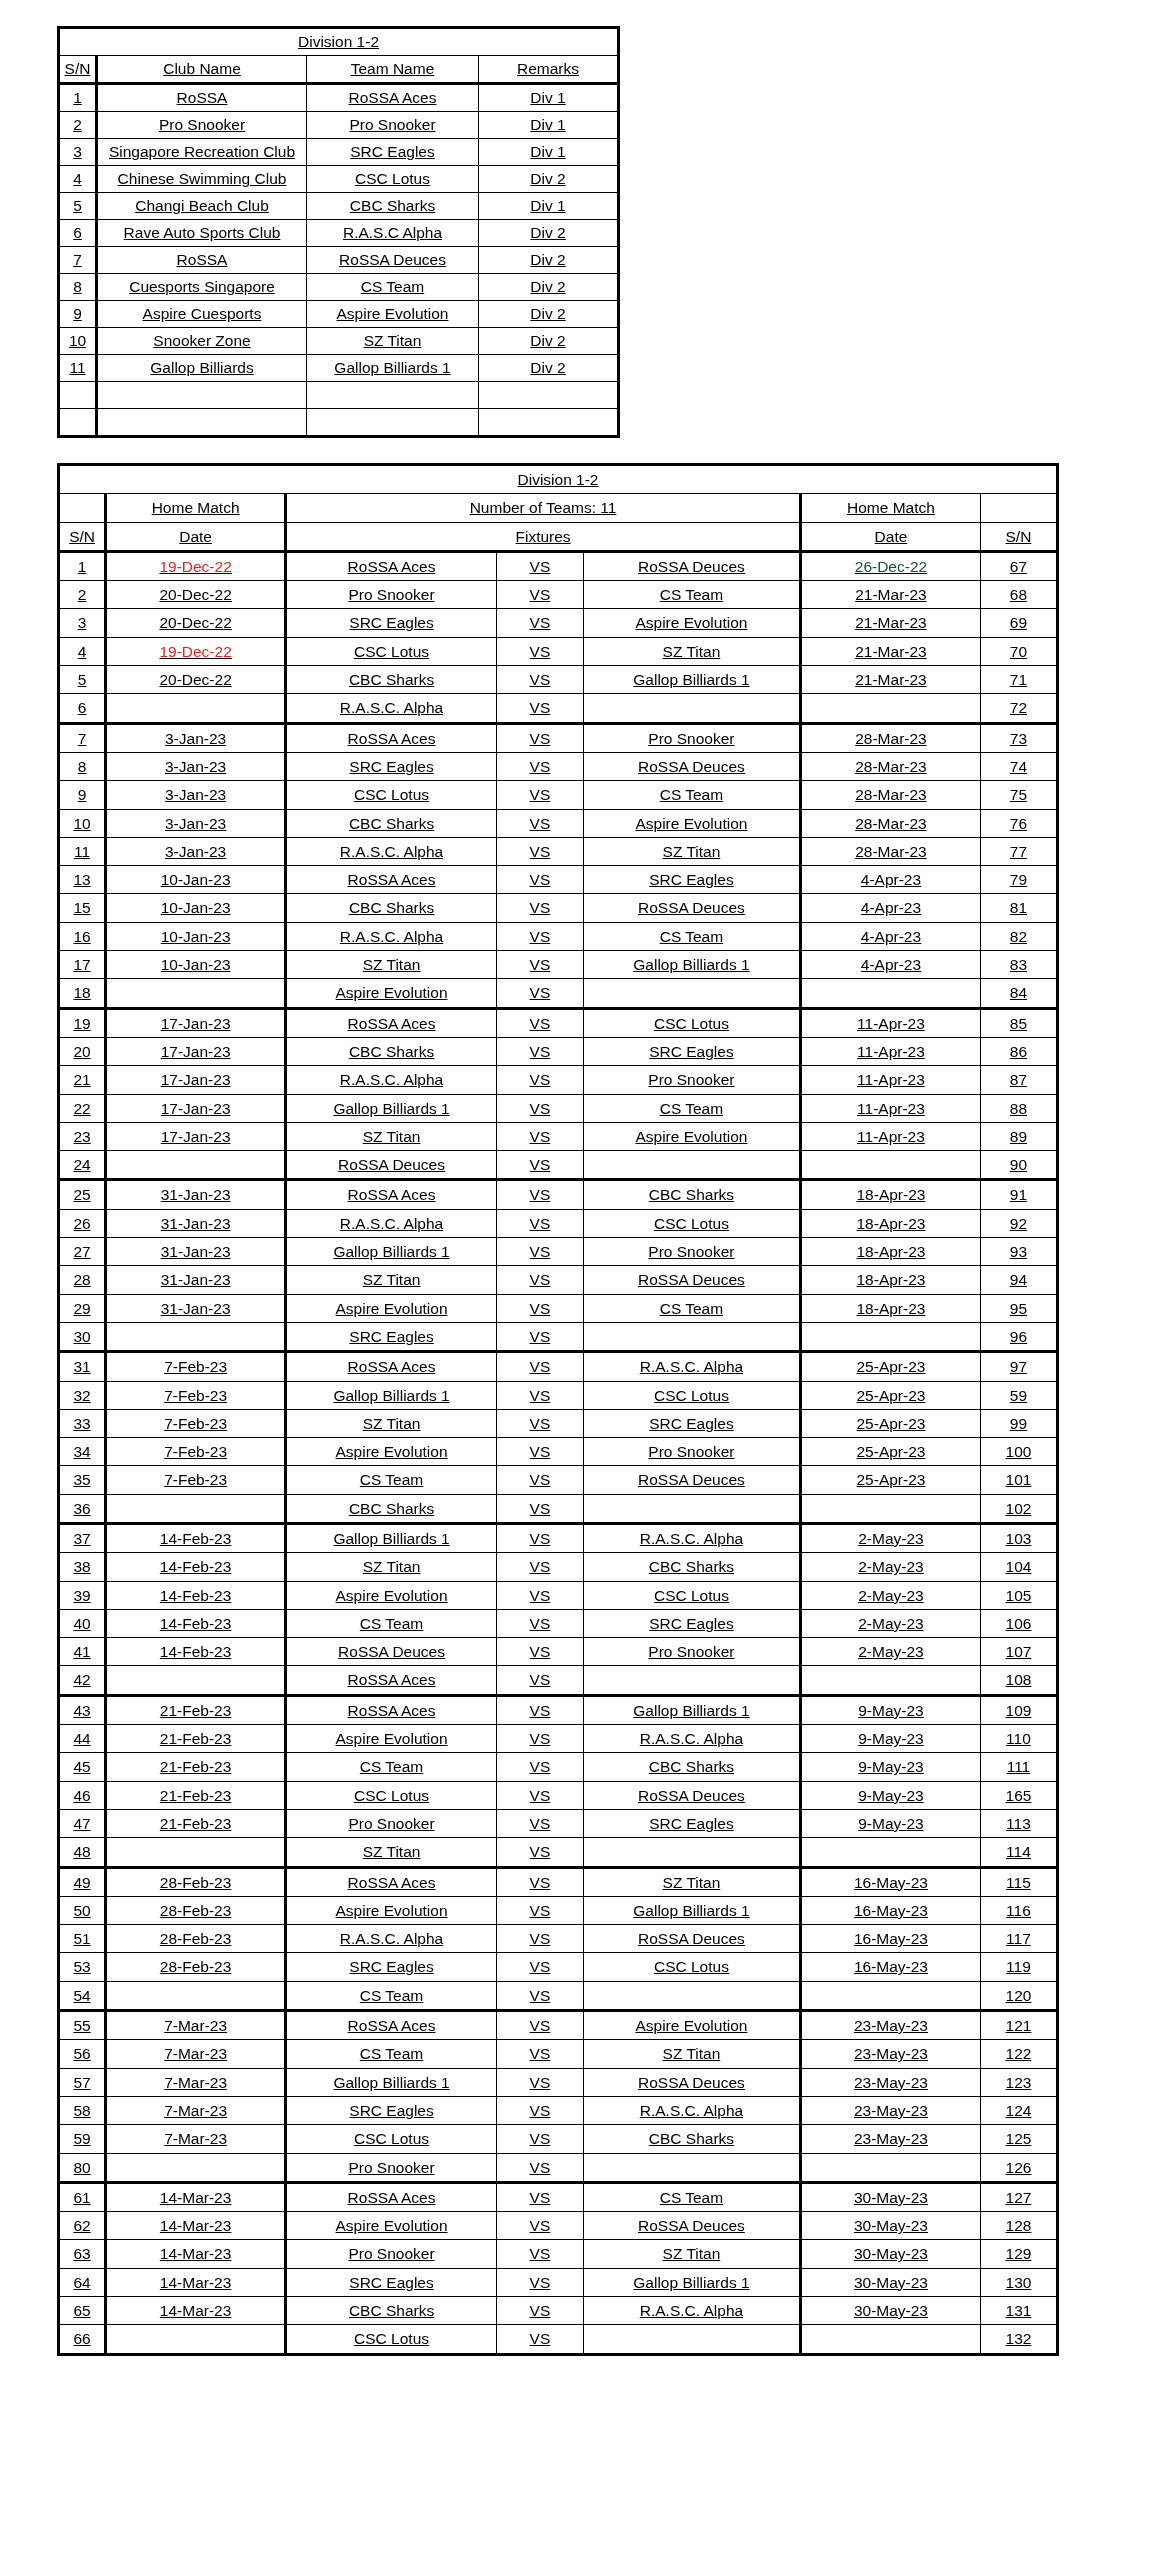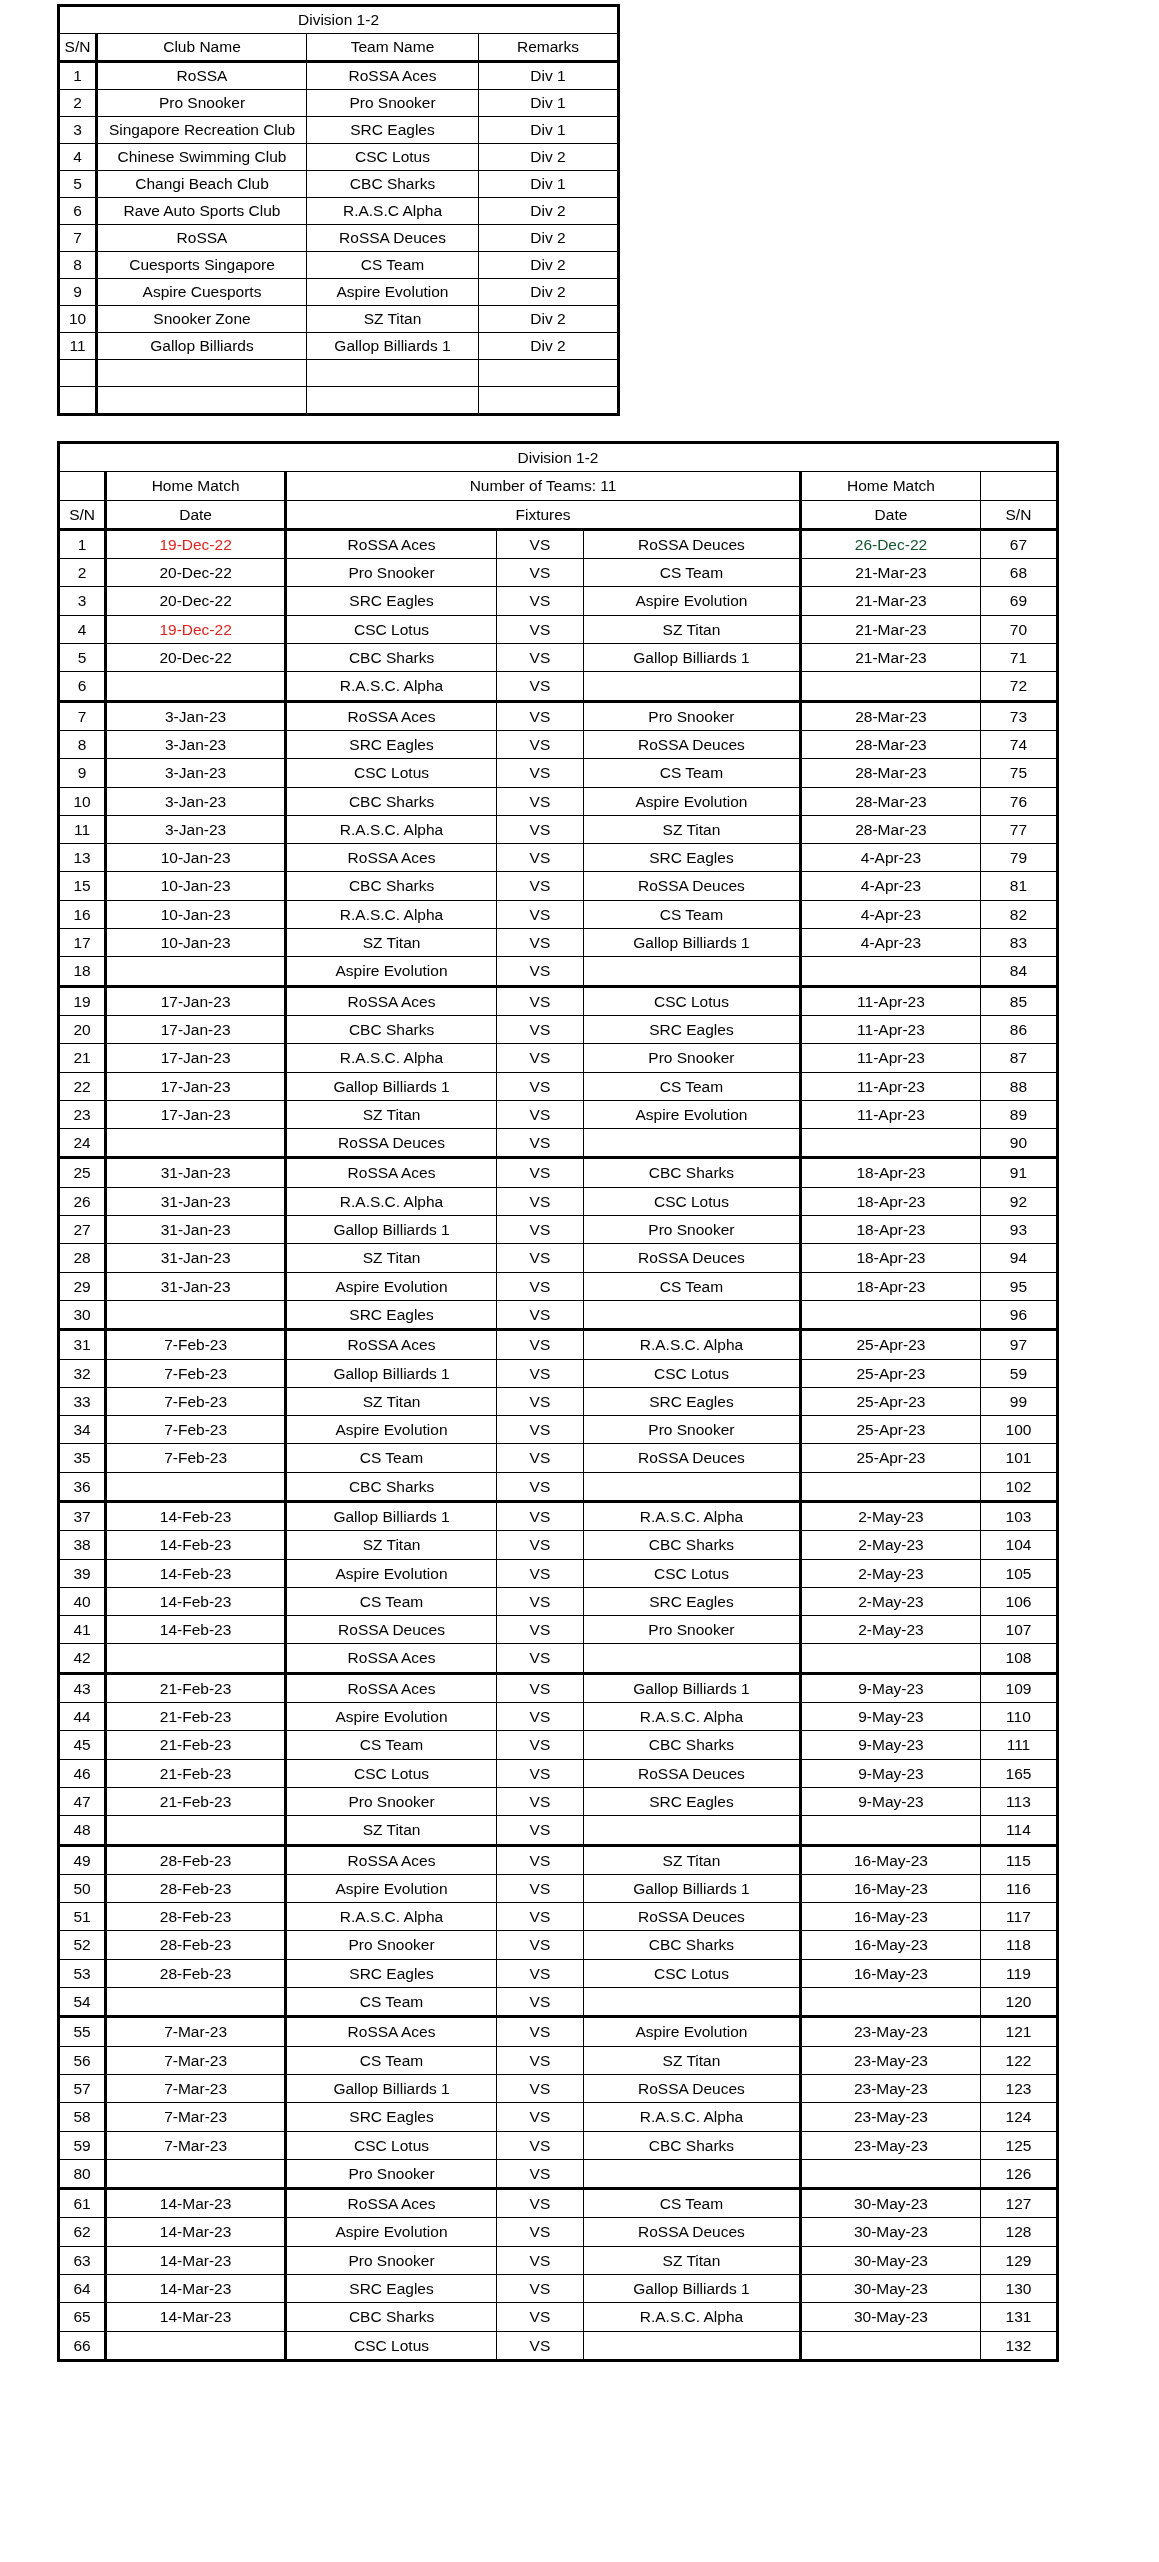--- a/index.html
+++ b/index.html
@@ -16,7 +16,8 @@
   .page {
     width: 919px;
     box-sizing: border-box;
-    padding: 4px 0 30px 0;
+    padding: 26px 0 30px 0;
+    text-decoration: underline;
   }
 
   

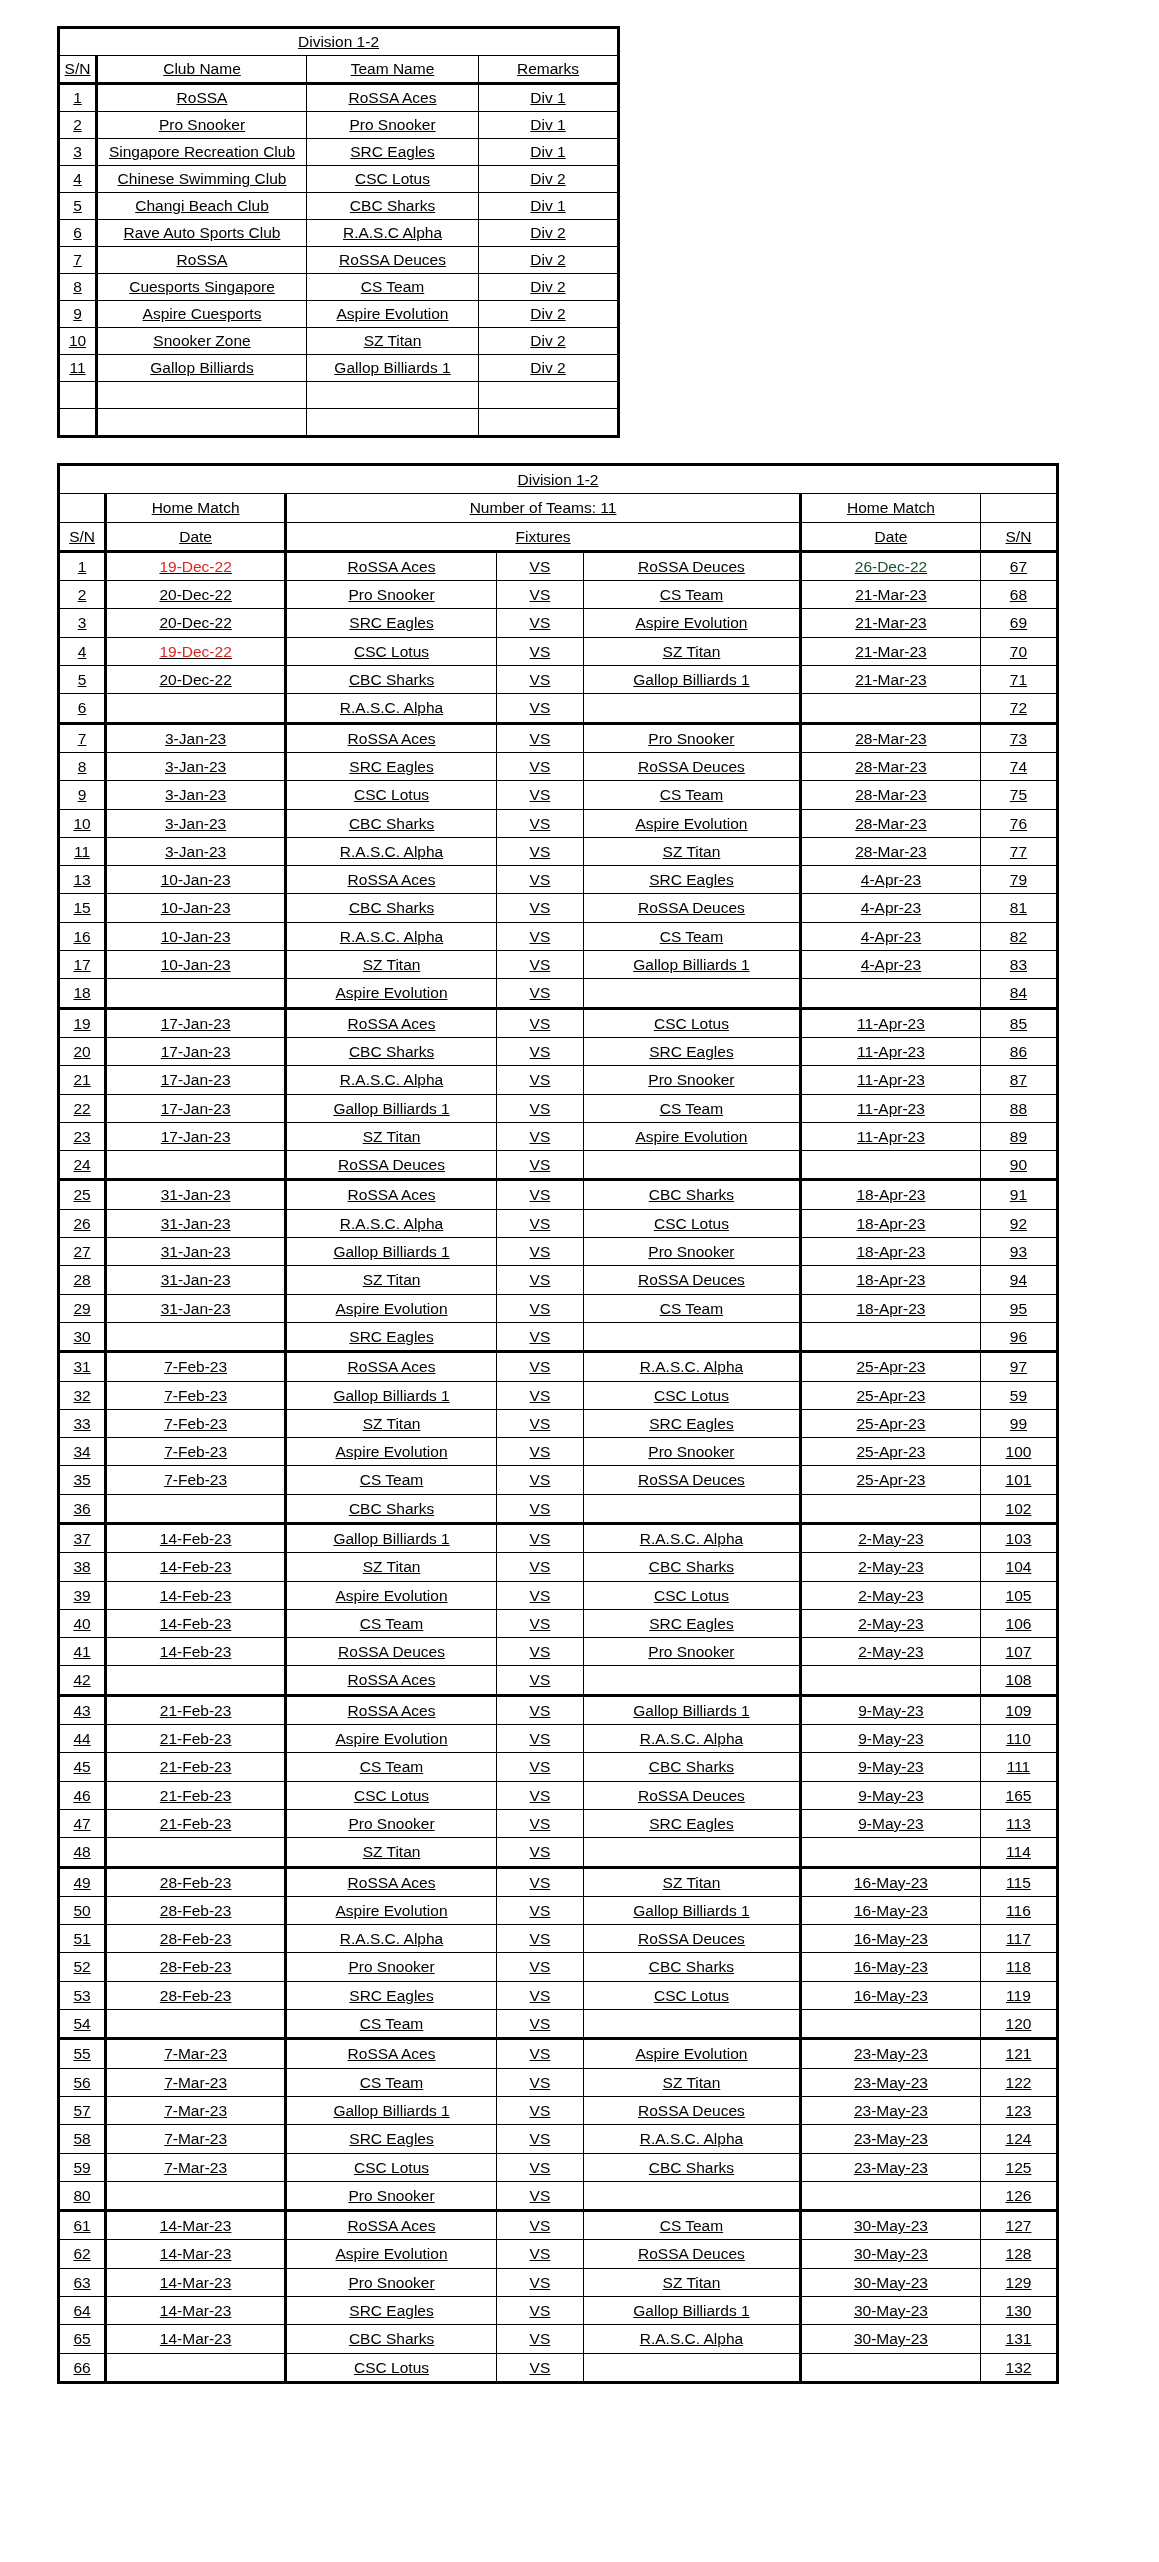--- a/index.html
+++ b/index.html
@@ -648,15 +648,6 @@
           <td class="outer-right">117</td>
         </tr>
         <tr>
-          <td class="outer-left thick-right">52</td>
-          <td class="thick-right">28-Feb-23</td>
-          <td class="">Pro Snooker</td>
-          <td class="">VS</td>
-          <td class="">CBC Sharks</td>
-          <td class="thick-left">16-May-23</td>
-          <td class="outer-right">118</td>
-        </tr>
-        <tr>
           <td class="outer-left thick-right">53</td>
           <td class="thick-right">28-Feb-23</td>
           <td class="">SRC Eagles</td>

